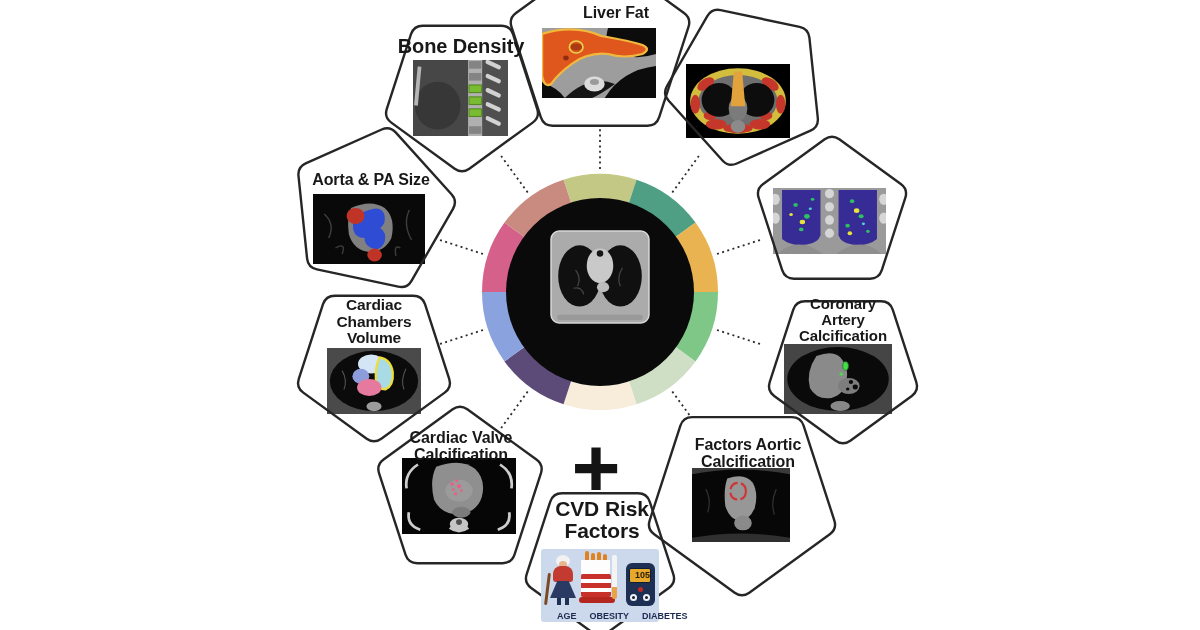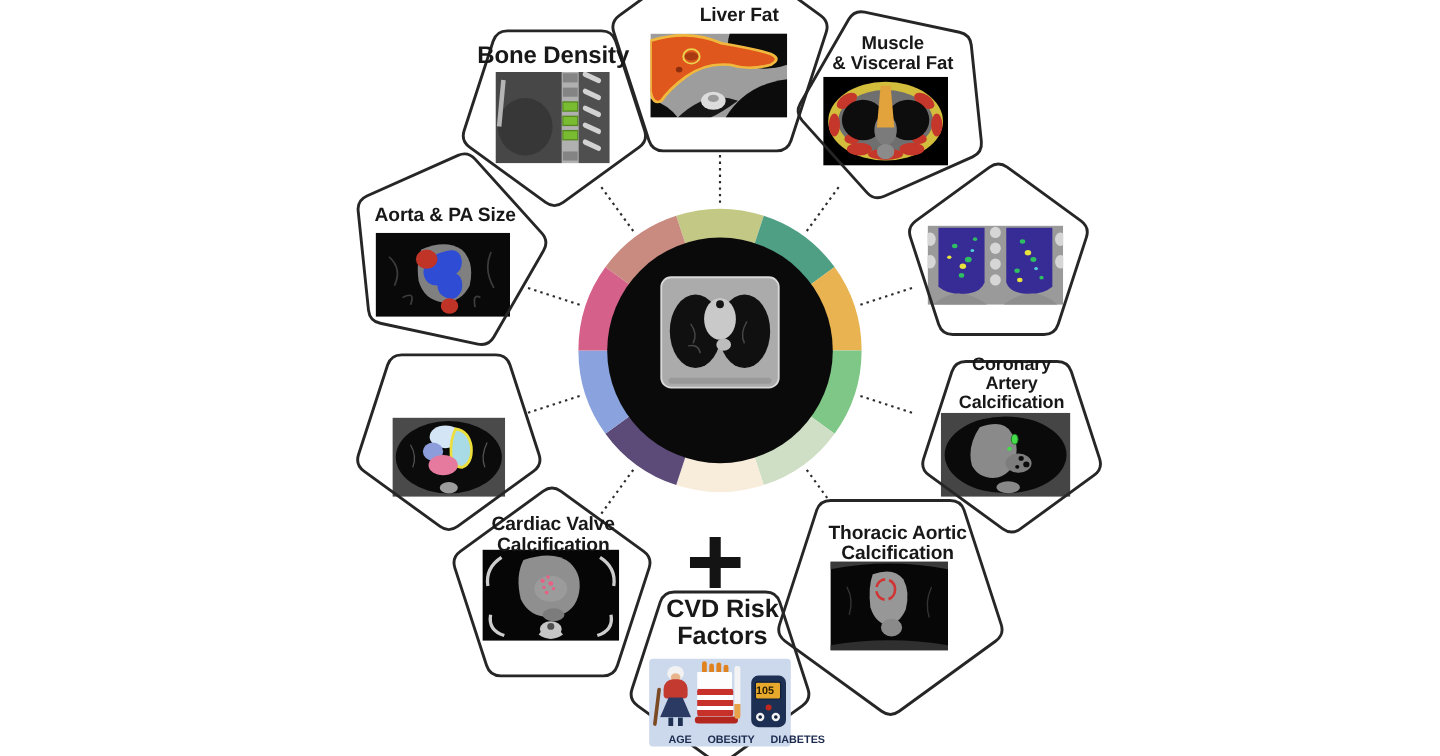--- a/index.html
+++ b/index.html
@@ -324,8 +324,6 @@
     </div>
   </div>
 <div class="badge-label" style="left: 600px; top: 13px; font-size: 16px; margin-left: 16px;">Liver Fat</div>
-    <div class="badge-label" style="left: 744px; top: 45px; font-size: 15.5px;">Muscle
-&amp; Visceral Fat</div>
     <div class="badge-label" style="left: 843px; top: 320px; font-size: 15px;">Coronary
 Artery
 Calcification</div>

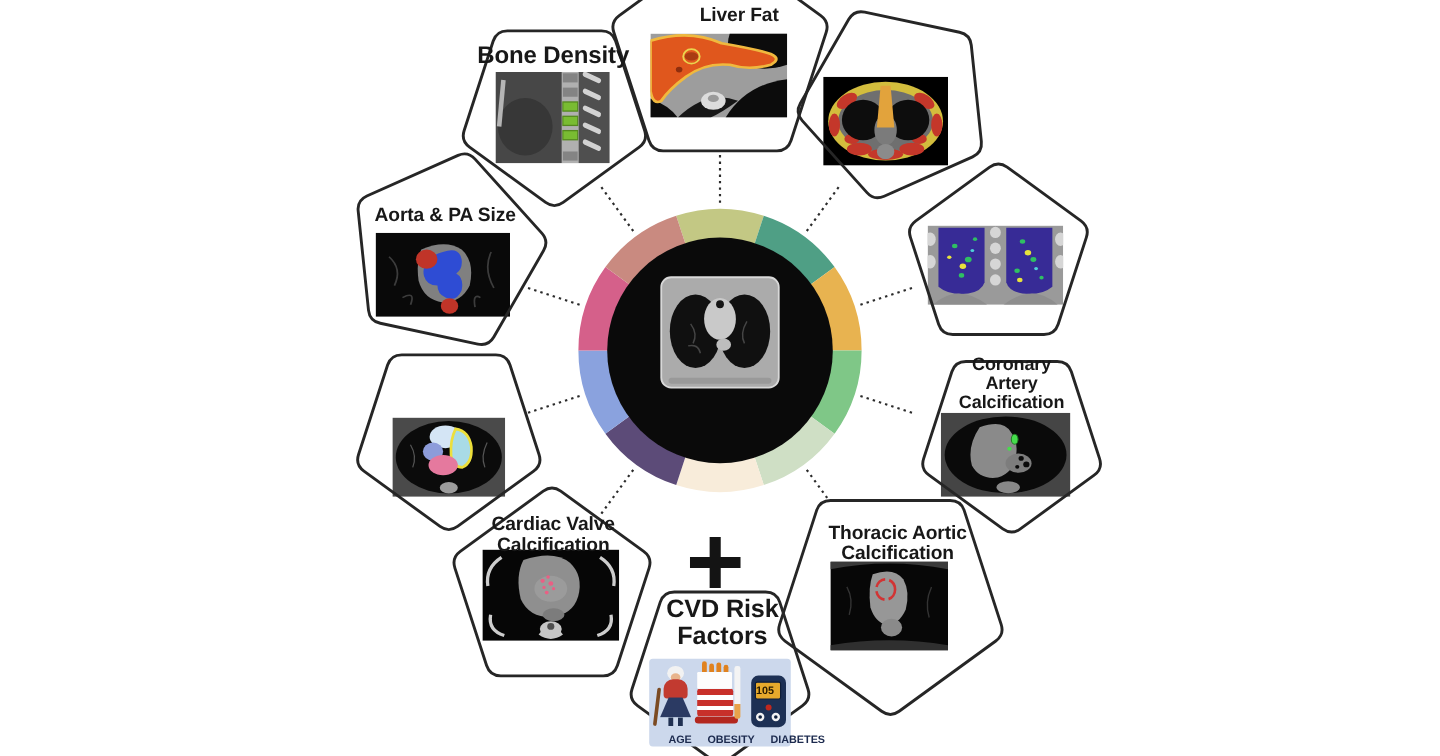--- a/index.html
+++ b/index.html
@@ -333,6 +333,9 @@
 Factors</div>
     <div class="badge-label" style="left: 461px; top: 446px; font-size: 16px;">Cardiac Valve
 Calcification</div>
+    <div class="badge-label" style="left: 374px; top: 322px; font-size: 15.5px;">Cardiac
+Chambers
+Volume</div>
     <div class="badge-label" style="left: 371px; top: 180px; font-size: 16px;">Aorta &amp; PA Size</div>
     <div class="badge-label" style="left: 461px; top: 47px; font-size: 20px;">Bone Density</div>
   </div>

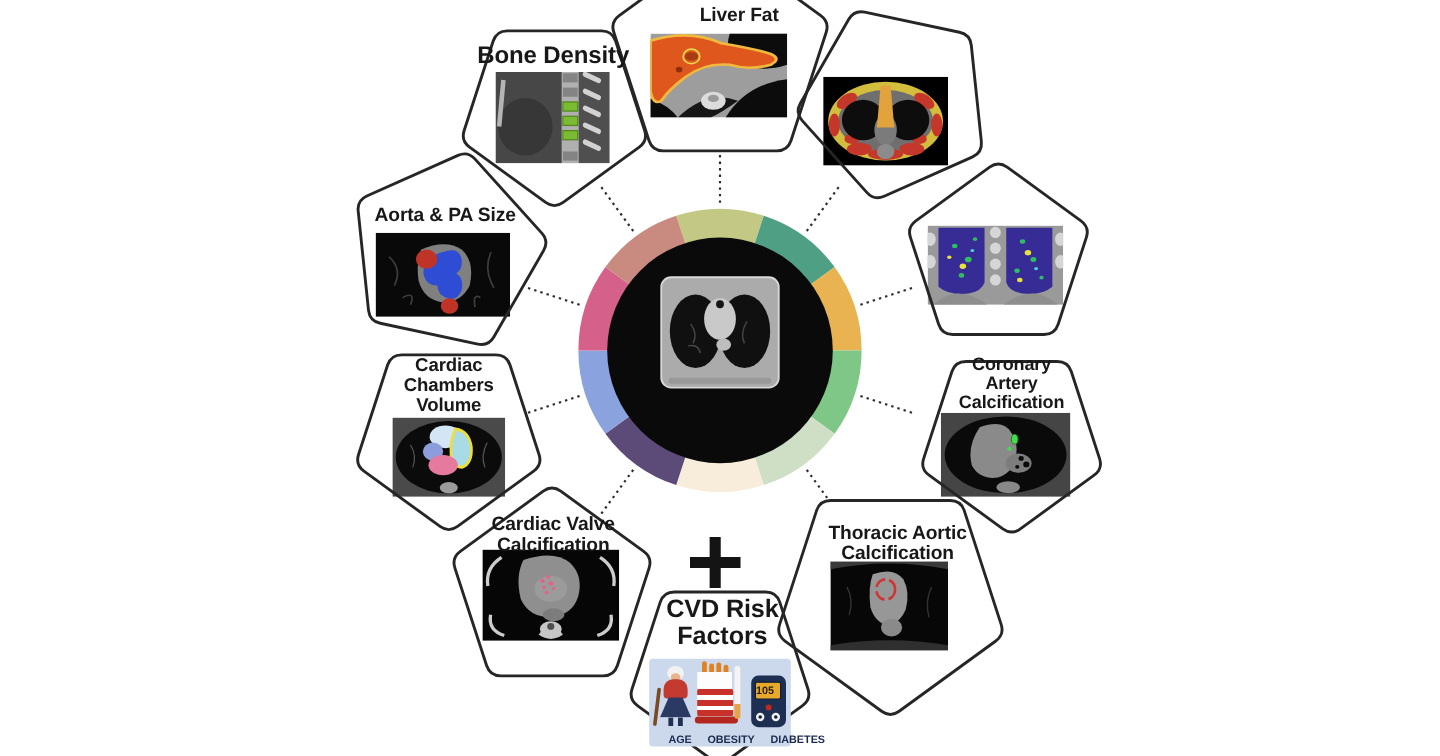--- a/index.html
+++ b/index.html
@@ -327,7 +327,7 @@
     <div class="badge-label" style="left: 843px; top: 320px; font-size: 15px;">Coronary
 Artery
 Calcification</div>
-    <div class="badge-label" style="left: 748px; top: 453px; font-size: 16px;">Thoracic Aortic
+    <div class="badge-label" style="left: 748px; top: 453px; font-size: 16px;">Factors Aortic
 Calcification</div>
     <div class="badge-label" style="left: 602px; top: 520px; font-size: 21px;">CVD Risk
 Factors</div>

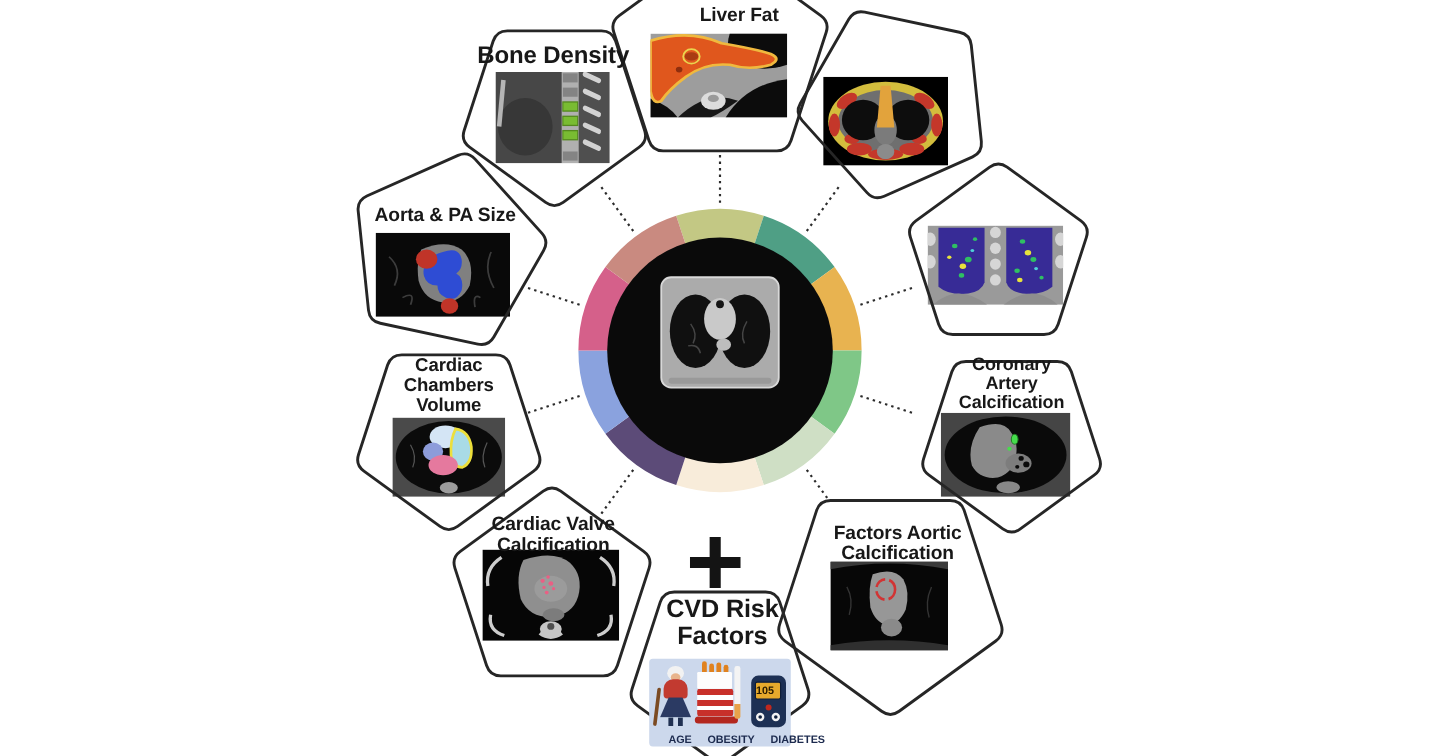--- a/index.html
+++ b/index.html
@@ -46,7 +46,7 @@
   .meter{left:85px;top:14px;width:29px;height:43px;background:#1d3054;border-radius:6px;}
   .meter-screen{left:3px;top:5px;width:20px;height:13px;background:#e6a92c;
     border:1.5px solid #0f1d36;border-radius:2px;color:#2a1c00;
-    font-size:9px;font-weight:700;text-align:left;line-height:13px;}
+    font-size:9px;font-weight:700;text-align:right;line-height:13px;}
   .meter-dot{left:12px;top:24px;width:5px;height:5px;background:#c0281e;border-radius:50%;}
   .mb1,.mb2{top:31px;width:7px;height:7px;background:#f2f2f2;border-radius:50%;}
   .mb1{left:4px}.mb2{left:17px}

